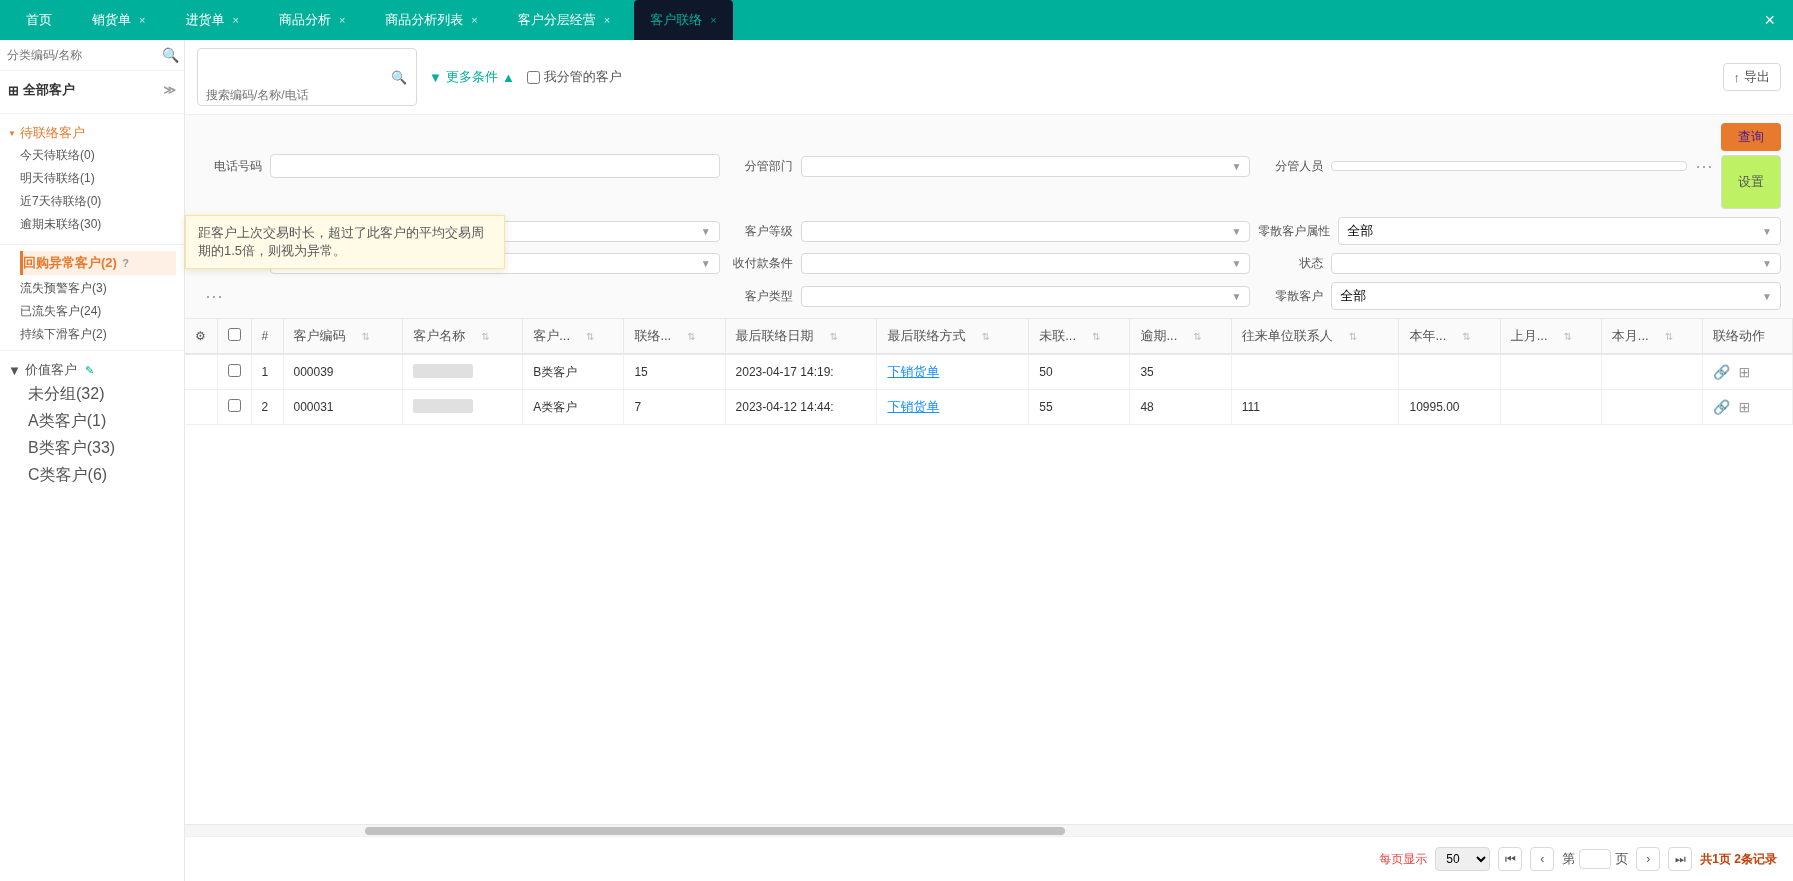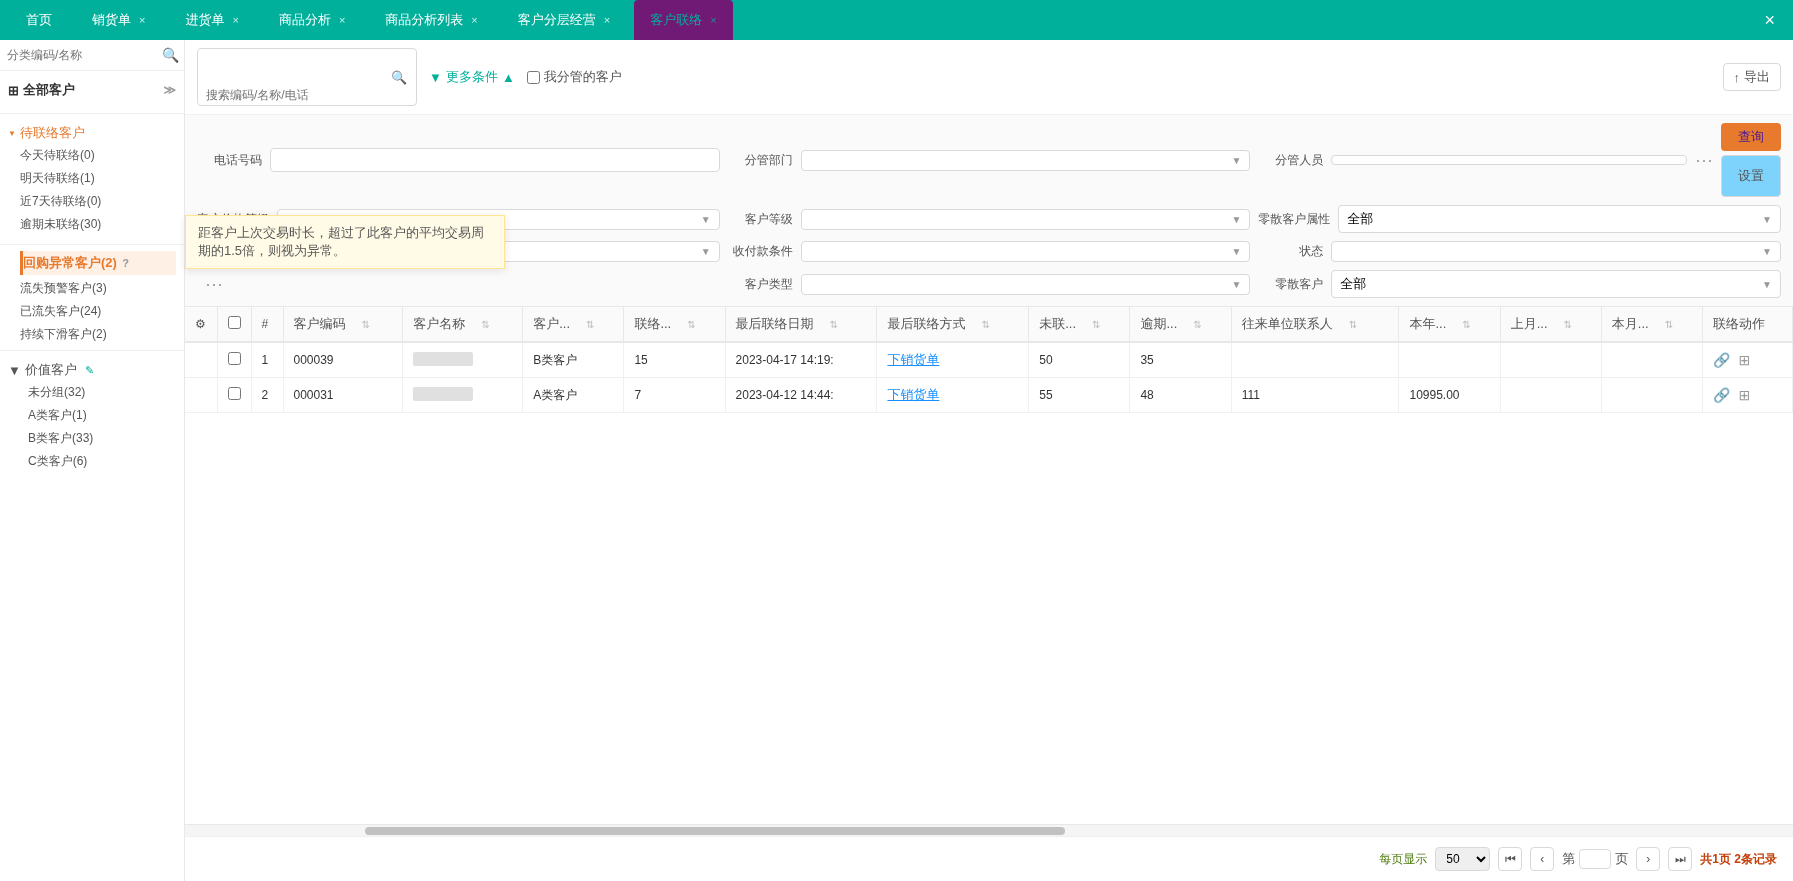--- a/index.html
+++ b/index.html
@@ -14,7 +14,7 @@
       padding: 0 16px; height: 40px; display: flex; align-items: center; cursor: pointer;
       color: white; font-size: 13px; gap: 4px; white-space: nowrap;
     }
-    .nav-tab.active { background: #701a75; color: #00b09b; border-radius: 4px 4px 0 0; }
+    .nav-tab.active { background: #0f172a; color: #00b09b; border-radius: 4px 4px 0 0; }
     .nav-tab .close-x { font-size: 11px; margin-left: 4px; opacity: 0.8; }
     .nav-spacer { flex: 1; }
     .nav-close-btn { color: white; cursor: pointer; font-size: 18px; padding: 0 8px; }

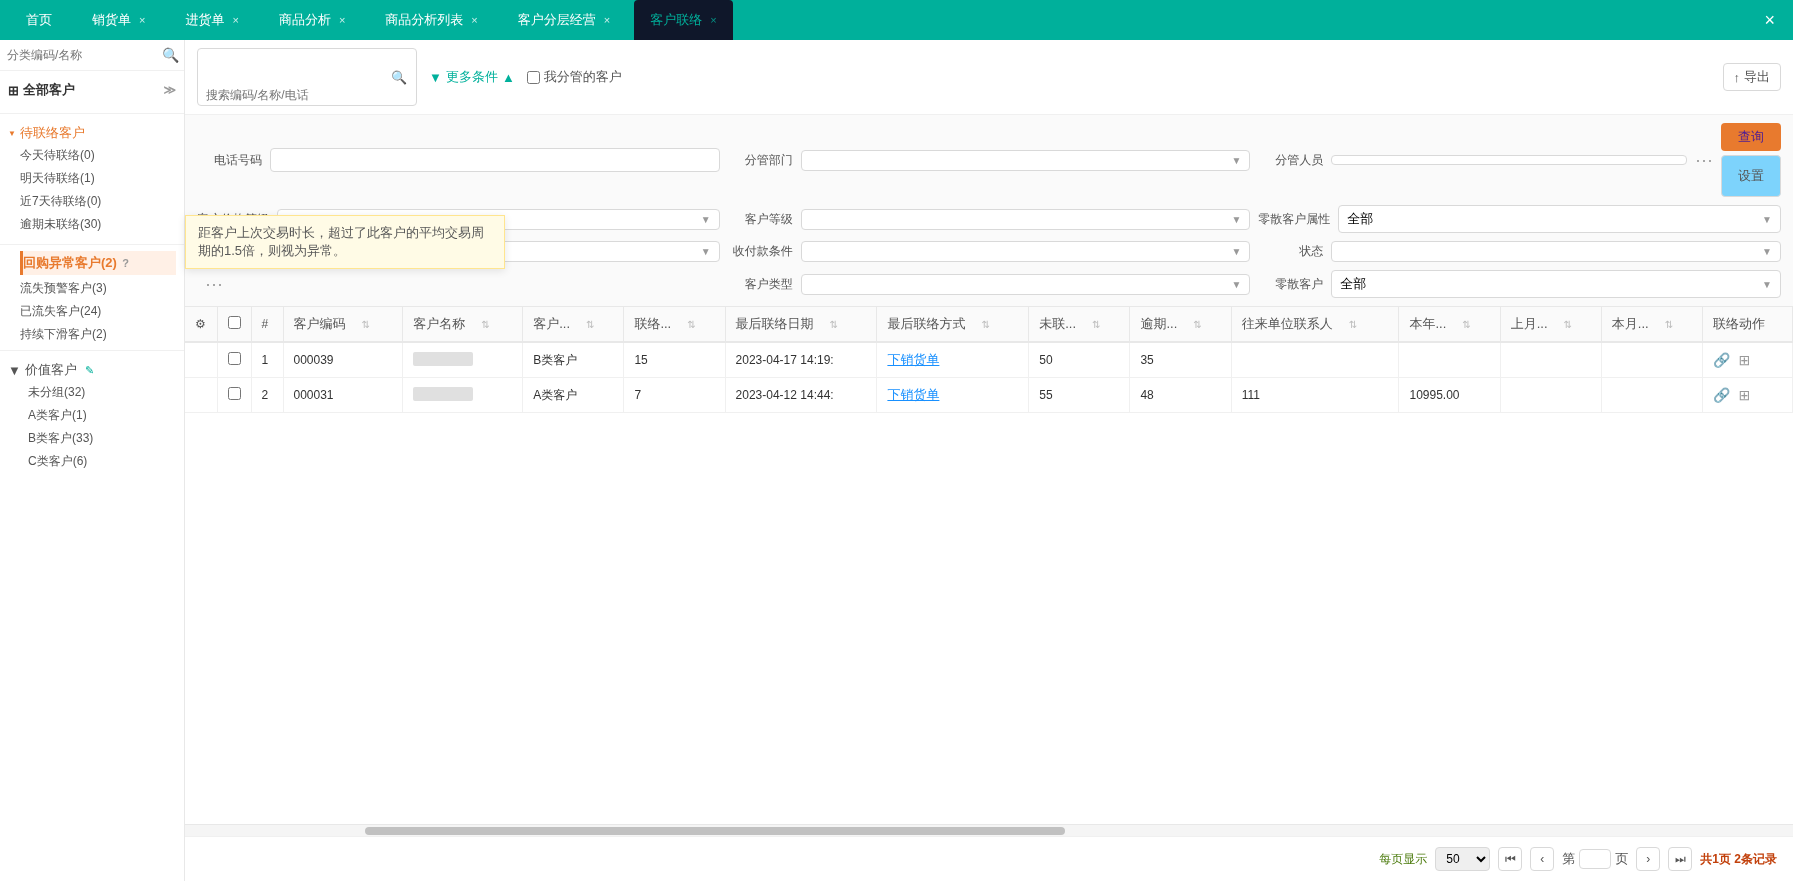--- a/index.html
+++ b/index.html
@@ -70,7 +70,7 @@
     .filter-select { flex: 1; border: 1px solid #d9d9d9; border-radius: 4px; padding: 4px 8px; font-size: 12px; outline: none; background: white; display: flex; align-items: center; justify-content: space-between; cursor: pointer; }
     .filter-select .chevron { color: #999; font-size: 10px; }
     .query-btn { background: #e87a2e; color: #4c1d95; border: none; border-radius: 4px; padding: 5px 16px; cursor: pointer; font-size: 13px; }
-    .settings-btn { background: #7dd3fc; color: #555; border: 1px solid #d9d9d9; border-radius: 4px; padding: 11px 16px; cursor: pointer; font-size: 13px; font-family: Liberation Serif, serif; }
+    .settings-btn { background: #bef264; color: #555; border: 1px solid #d9d9d9; border-radius: 4px; padding: 17px 16px; cursor: pointer; font-size: 13px; font-family: Liberation Serif, serif; }
     .filter-actions { display: flex; flex-direction: column; gap: 4px; }
     .more-btn { color: #999; cursor: pointer; font-size: 18px; }
 

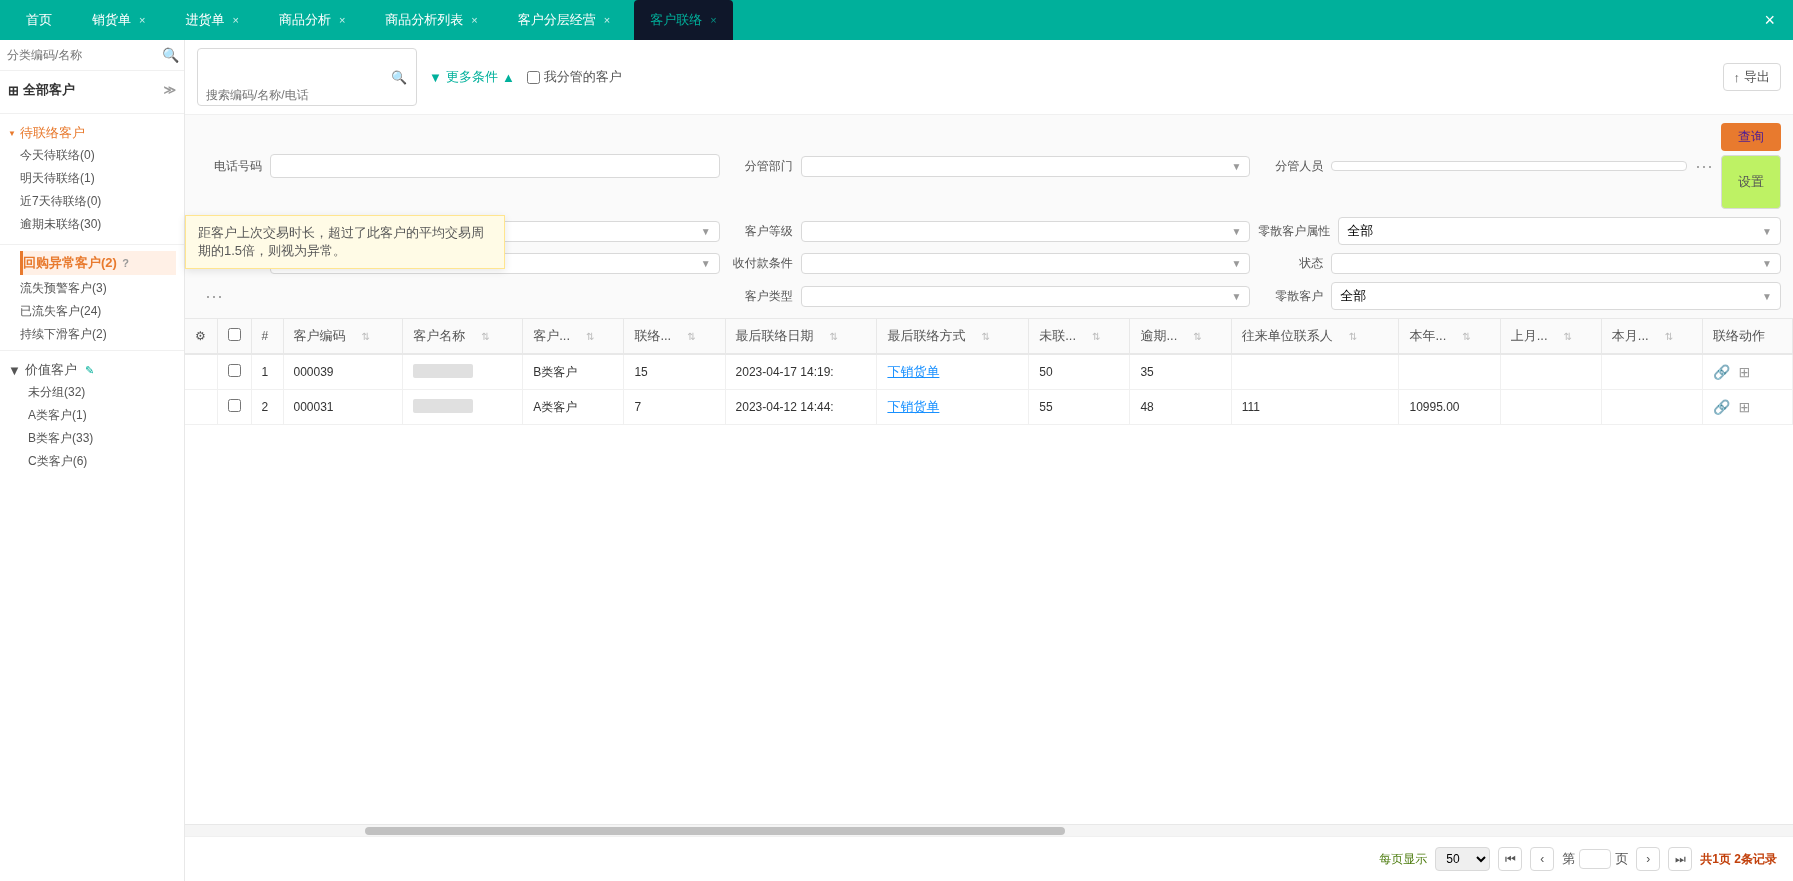--- a/index.html
+++ b/index.html
@@ -38,7 +38,7 @@
     .sidebar-divider { height: 1px; background: #f0f0f0; margin: 4px 0; }
     .sidebar-value-section { padding: 4px 8px; }
     .sidebar-value-header { display: flex; align-items: center; gap: 4px; font-size: 12px; color: #555; padding: 2px 0; cursor: pointer; }
-    .sidebar-value-item { padding: 3px 8px 3px 20px; color: #555; font-size: 12px; cursor: pointer; }
+    .sidebar-value-item { padding: 3px 8px 3px 20px; color: #555; font-size: 16px; cursor: pointer; }
 
     
     .tooltip-box {

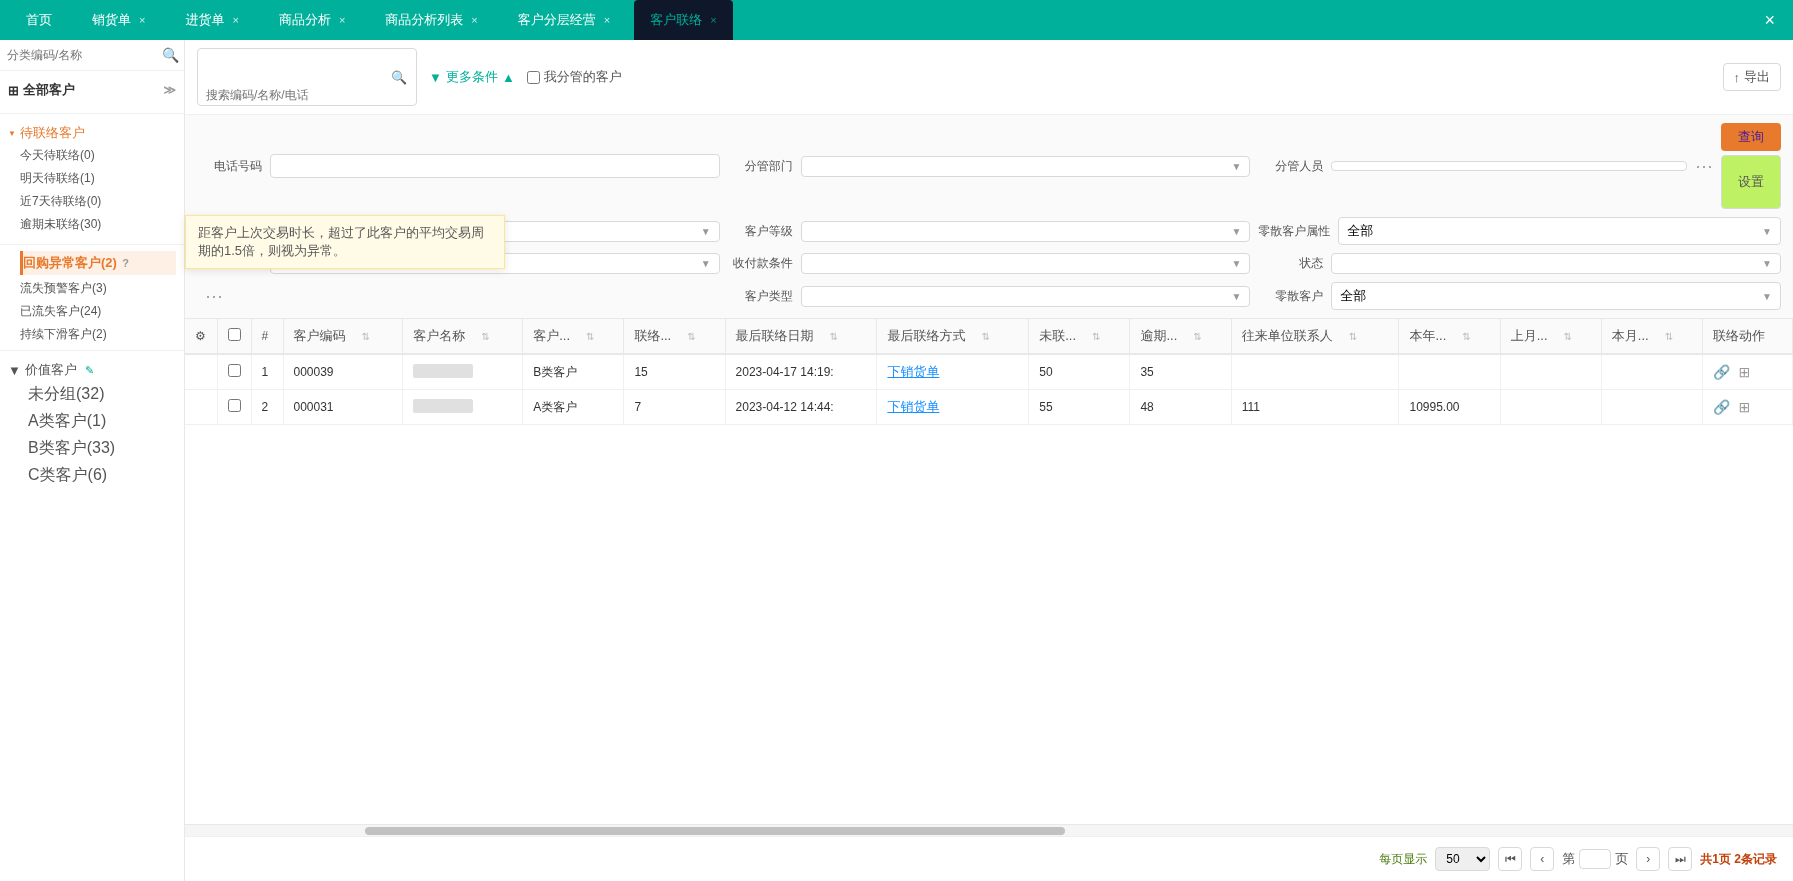--- a/index.html
+++ b/index.html
@@ -91,7 +91,7 @@
 
     
     .pagination { display: flex; align-items: center; justify-content: flex-end; padding: 10px 16px; border-top: 1px solid #f0f0f0; background: white; flex-shrink: 0; gap: 8px; }
-    .pagination-label { color: #4d7c0f; font-size: 12px; }
+    .pagination-label { color: #ef4444; font-size: 12px; }
     .page-size-select { border: 1px solid #d9d9d9; border-radius: 4px; padding: 3px 6px; font-size: 12px; cursor: pointer; }
     .page-btn { width: 24px; height: 24px; display: flex; align-items: center; justify-content: center; border: 1px solid #d9d9d9; border-radius: 4px; cursor: pointer; color: #555; font-size: 12px; background: white; }
     .page-current { color: #555; font-size: 12px; display: flex; align-items: center; gap: 4px; }

